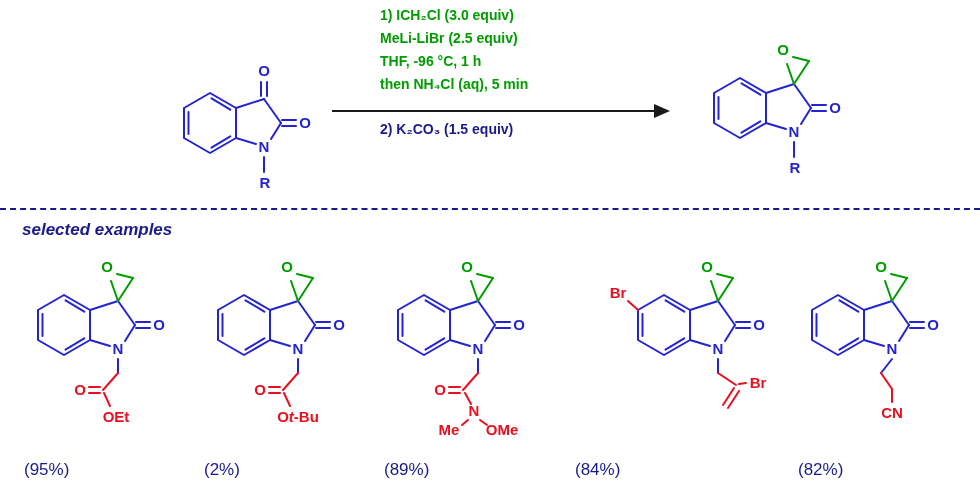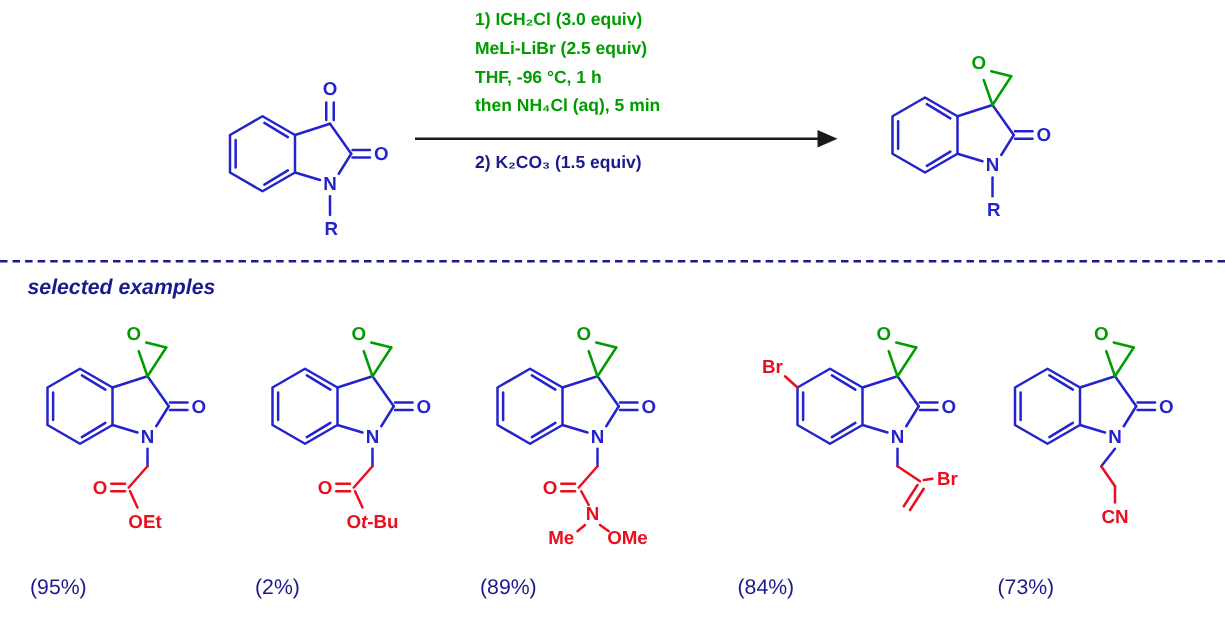--- a/index.html
+++ b/index.html
@@ -303,7 +303,7 @@
   <div class="yield" style="left:24px;  width:160px;">(95%)</div>
   <div class="yield" style="left:204px; width:160px;">(2%)</div>
   <div class="yield" style="left:384px; width:160px;">(89%)</div>
-  <div class="yield" style="left:590px; width:200px;">(84%)</div>
+  <div class="yield" style="left:575px; width:200px;">(84%)</div>
   <div class="yield" style="left:798px; width:160px;">(73%)</div>
 
 </div>

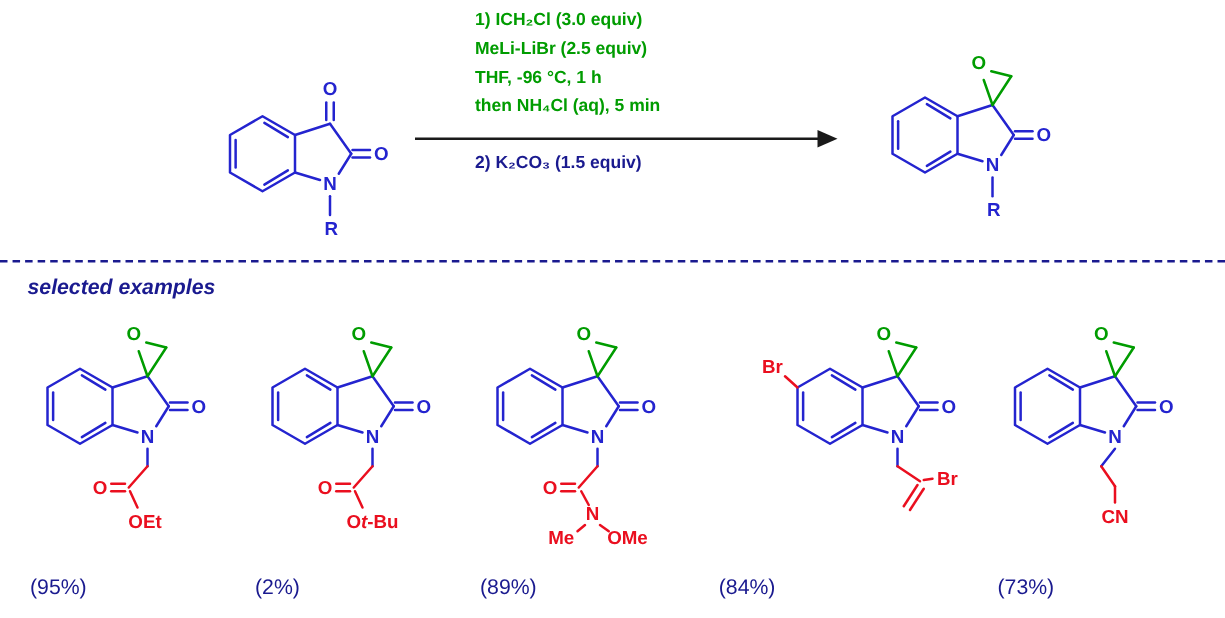--- a/index.html
+++ b/index.html
@@ -304,7 +304,7 @@
   <div class="yield" style="left:204px; width:160px;">(2%)</div>
   <div class="yield" style="left:384px; width:160px;">(89%)</div>
   <div class="yield" style="left:575px; width:200px;">(84%)</div>
-  <div class="yield" style="left:798px; width:160px;">(73%)</div>
+  <div class="yield" style="left:798px; width:160px;">(82%)</div>
 
 </div>
 

